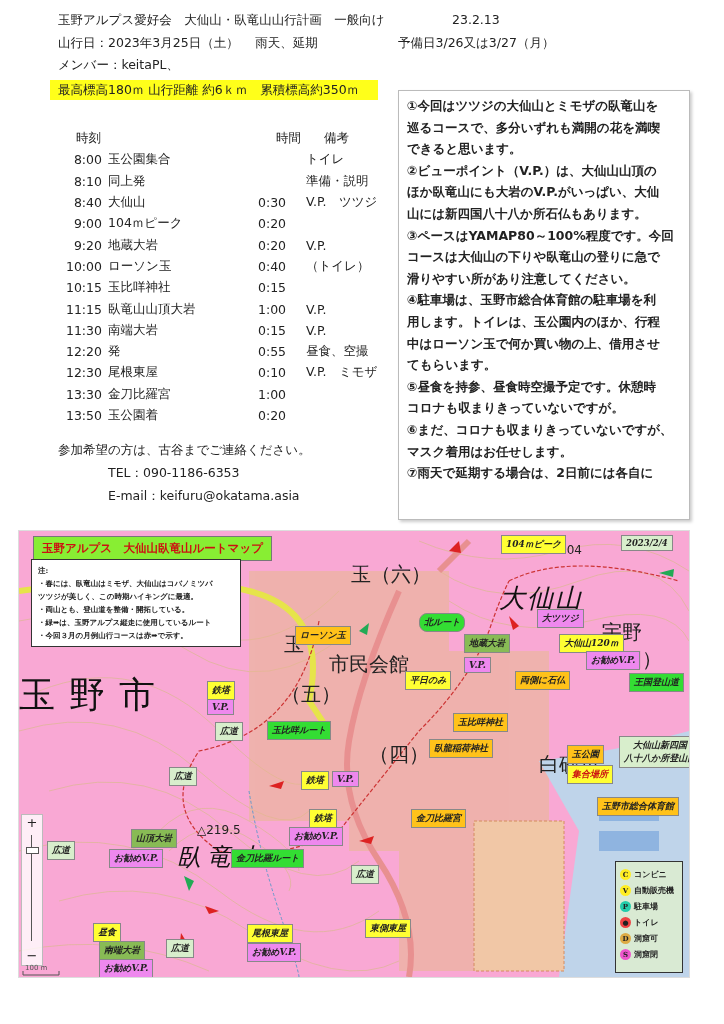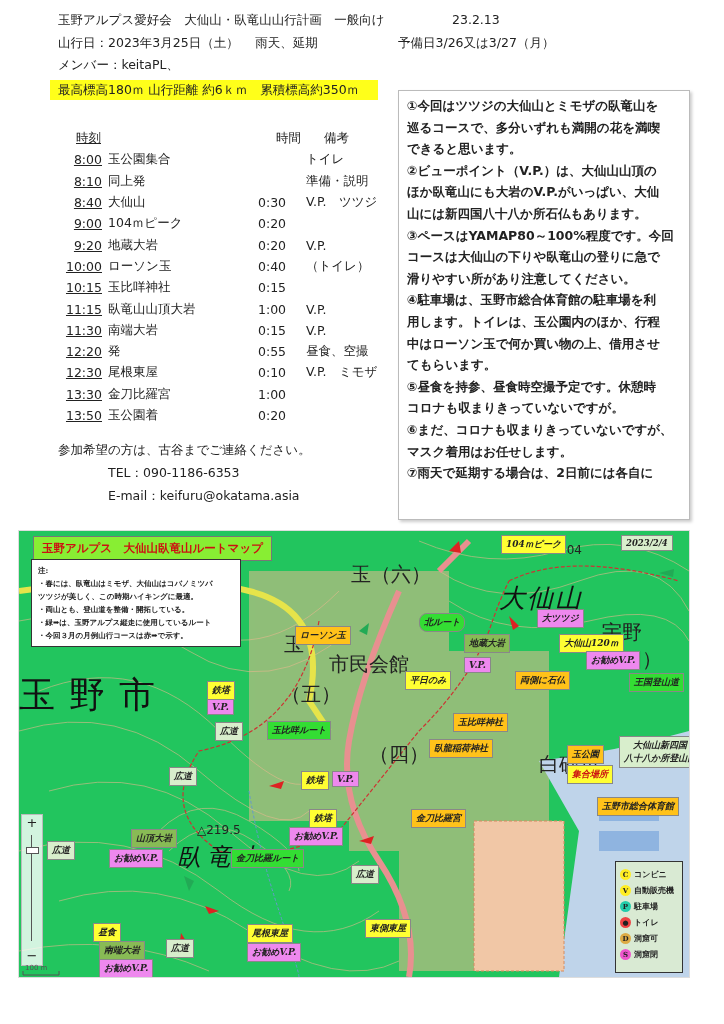--- a/index.html
+++ b/index.html
@@ -9,7 +9,7 @@
   .hl { background:#ffff1a; }
   .sched { position:absolute; left:58px; top:128px; font-size:12.5px; }
   .row { height:21.3px; display:flex; align-items:center; white-space:nowrap; }
-  .c-time { width:44px; text-align:right; margin-right:6px;text-decoration:underline; }
+  .c-time { width:44px; text-align:right; margin-right:6px; }
   .c-place { width:150px; }
   .c-dur { width:48px; }
   .c-note { width:90px; }

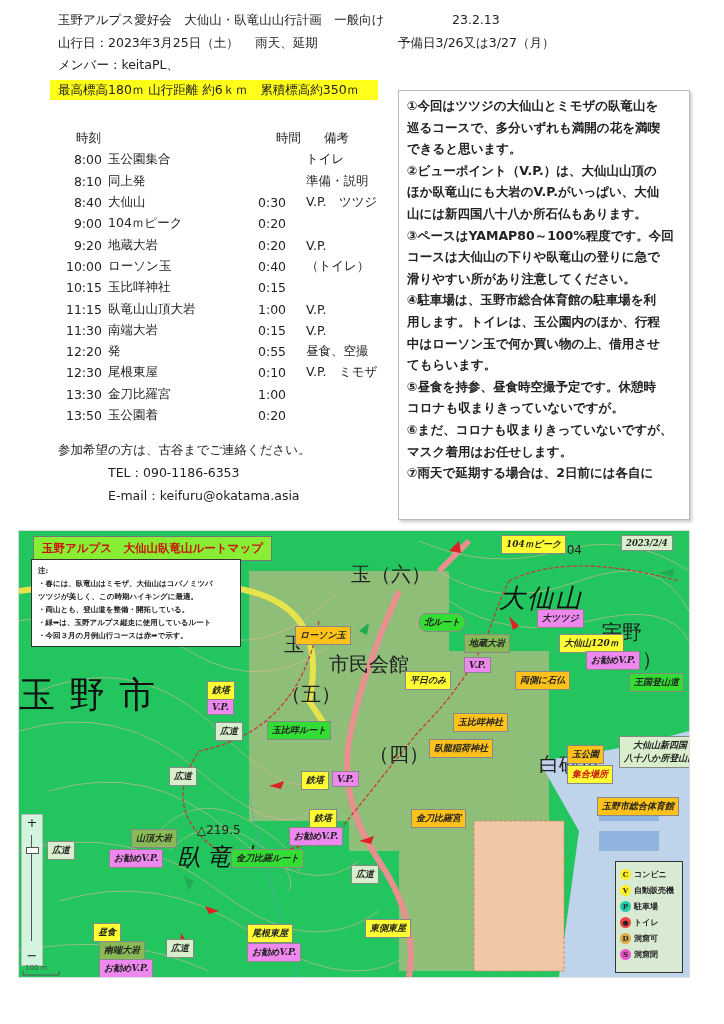--- a/index.html
+++ b/index.html
@@ -18,7 +18,7 @@
   .notes p { margin:0; padding:0 8px; font-size:12.5px; line-height:21.6px;font-weight:bold; }
 
   .map { position:absolute; left:18px; top:530px; width:670px; height:446px; overflow:hidden;
-         background:#22c55e; border:1px solid #ddd; }
+         background:#f9a8d4; border:1px solid #ddd; }
   .map svg.bg { position:absolute; left:0; top:0; }
   .lbl { position:absolute; font-size:9px; font-style:italic; font-weight:bold; font-family:"DejaVu Serif", serif;
          padding:2px 4px; border:1px solid #888; white-space:nowrap; color:#222; }

